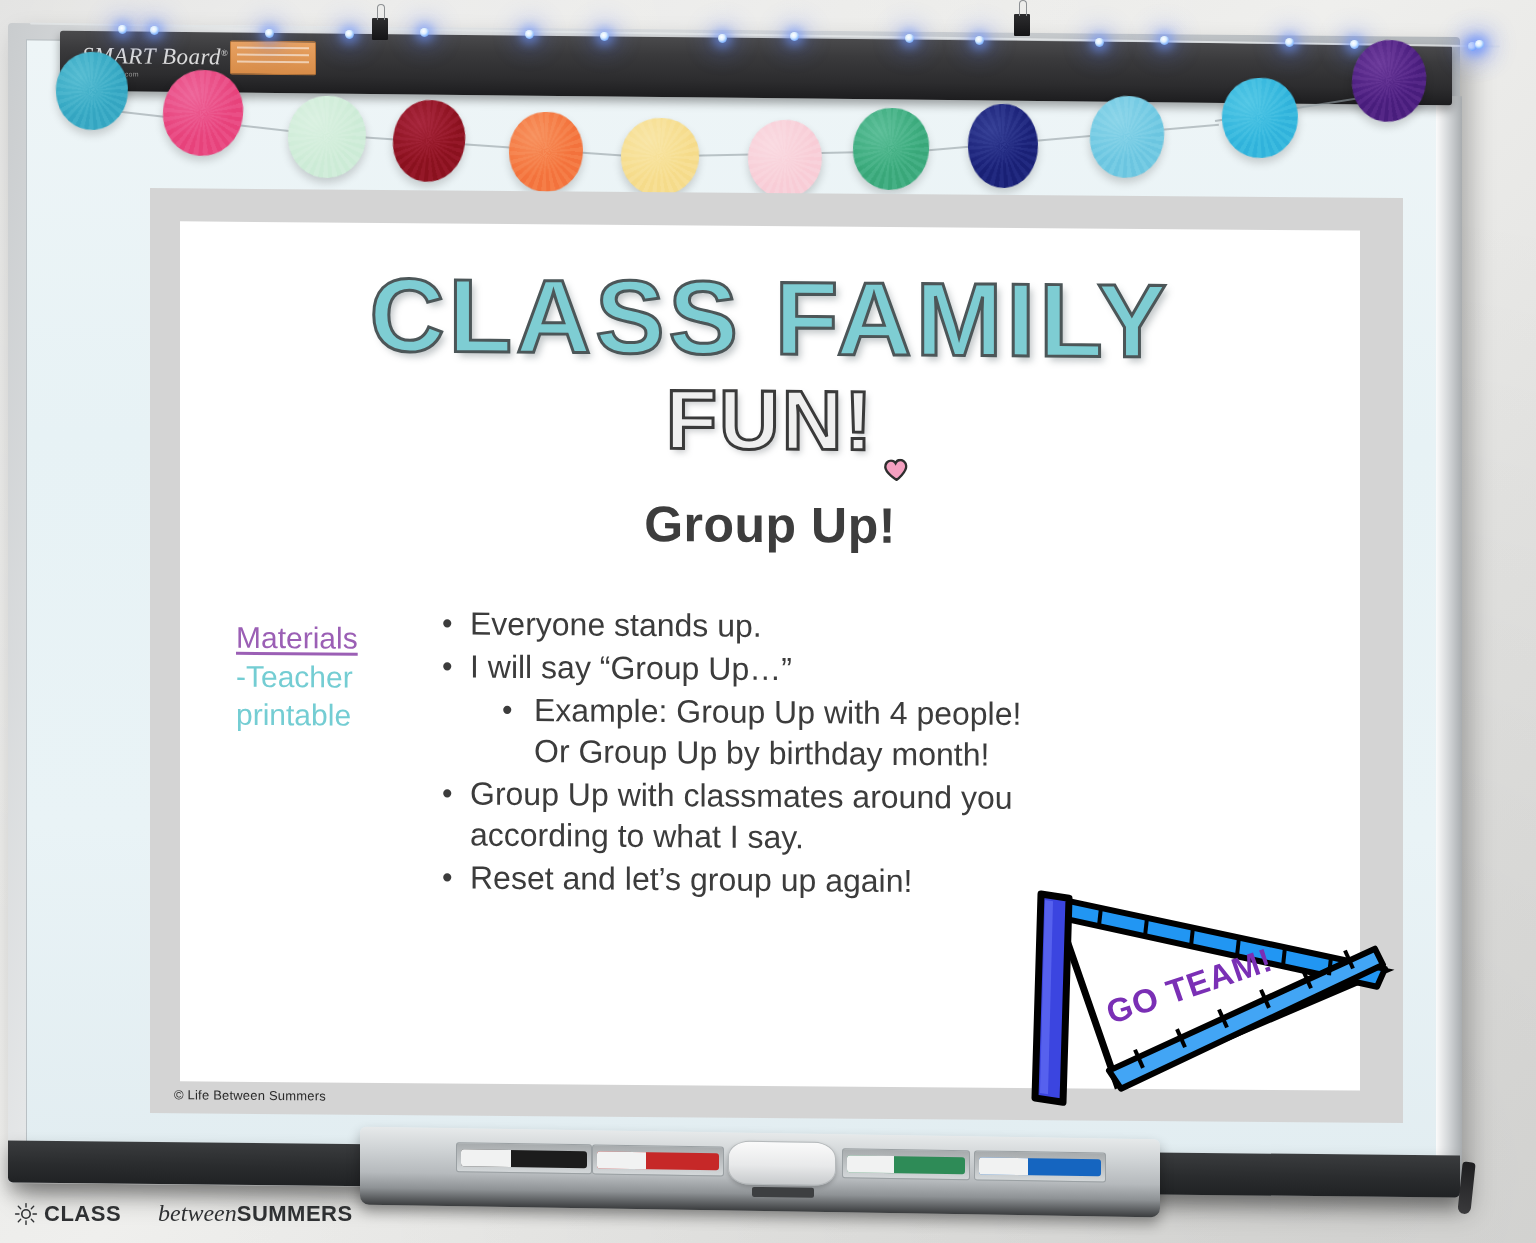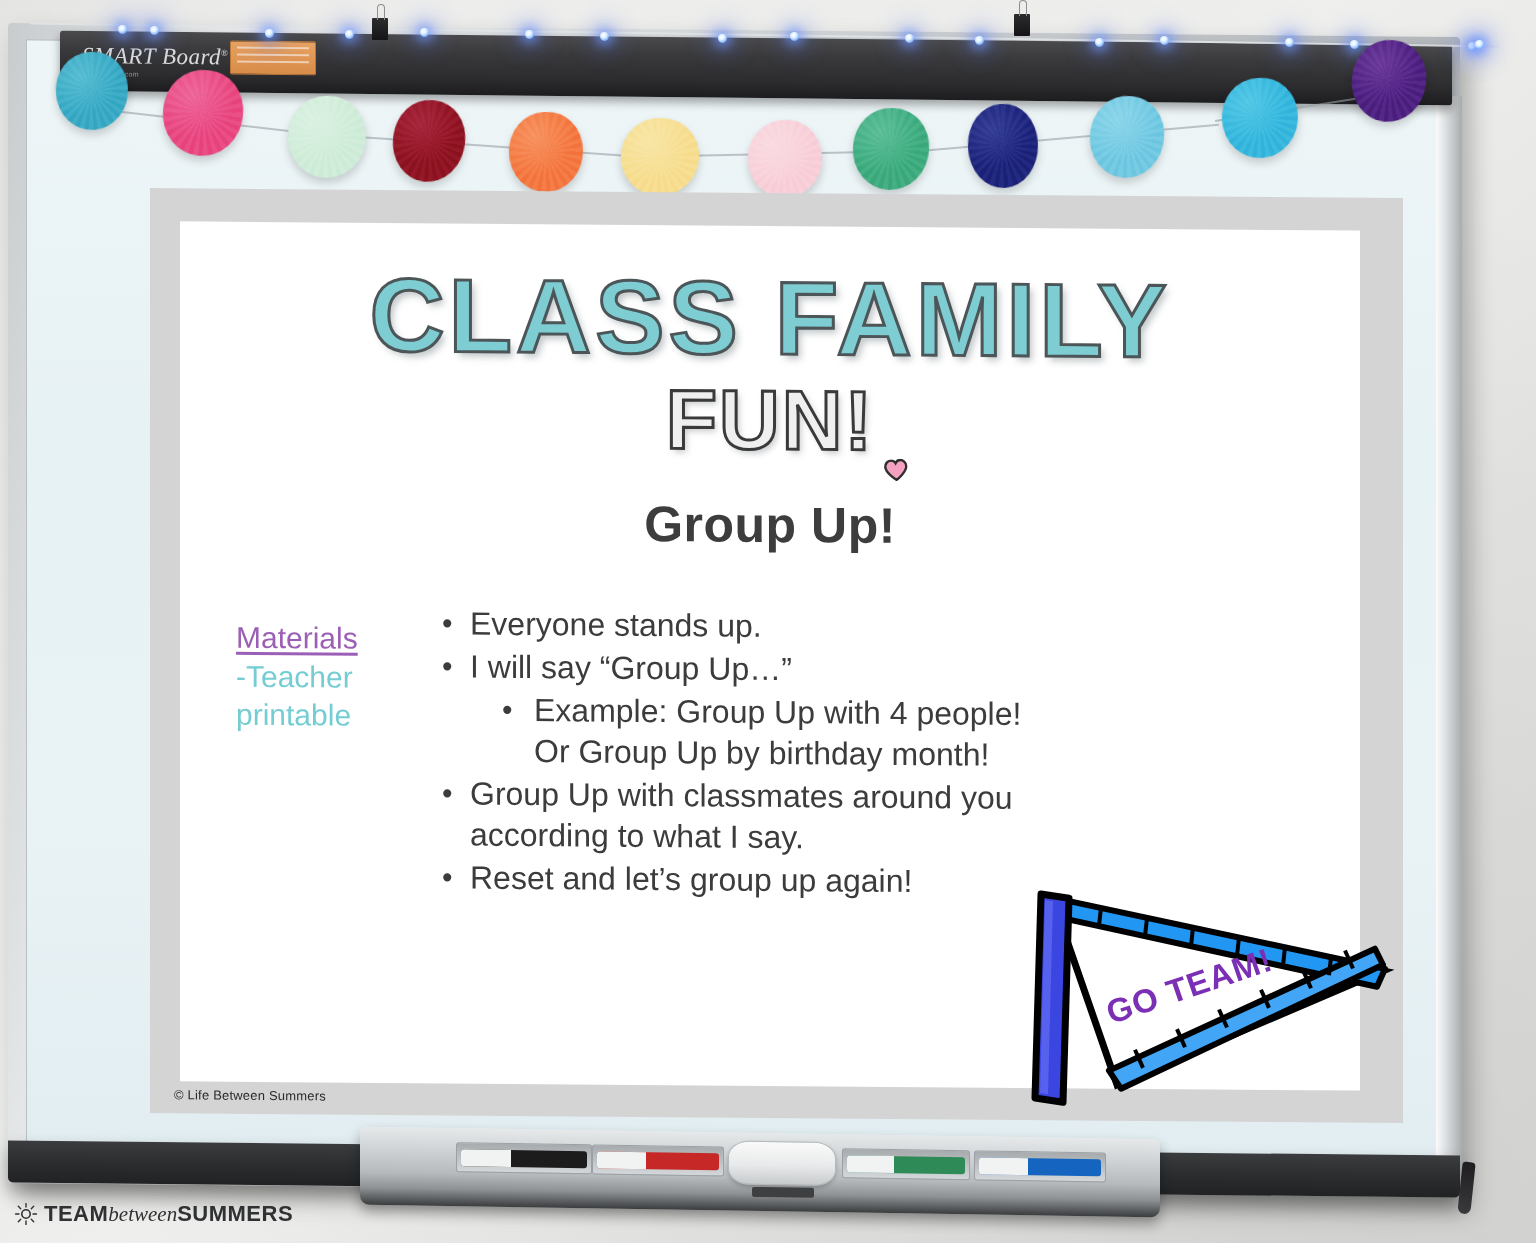--- a/index.html
+++ b/index.html
@@ -544,7 +544,7 @@
           <line x1="17.3" y1="6.7" x2="19.7" y2="4.3"></line>
       </g>
     </svg>
-    <div class="wm-text"><span>TEAM</span><span class="script">between</span><span>SUMMERS</span></div>
+    <div class="wm-text"><span>CLASS</span><span class="script">between</span><span>SUMMERS</span></div>
   </div>
 
 </div>

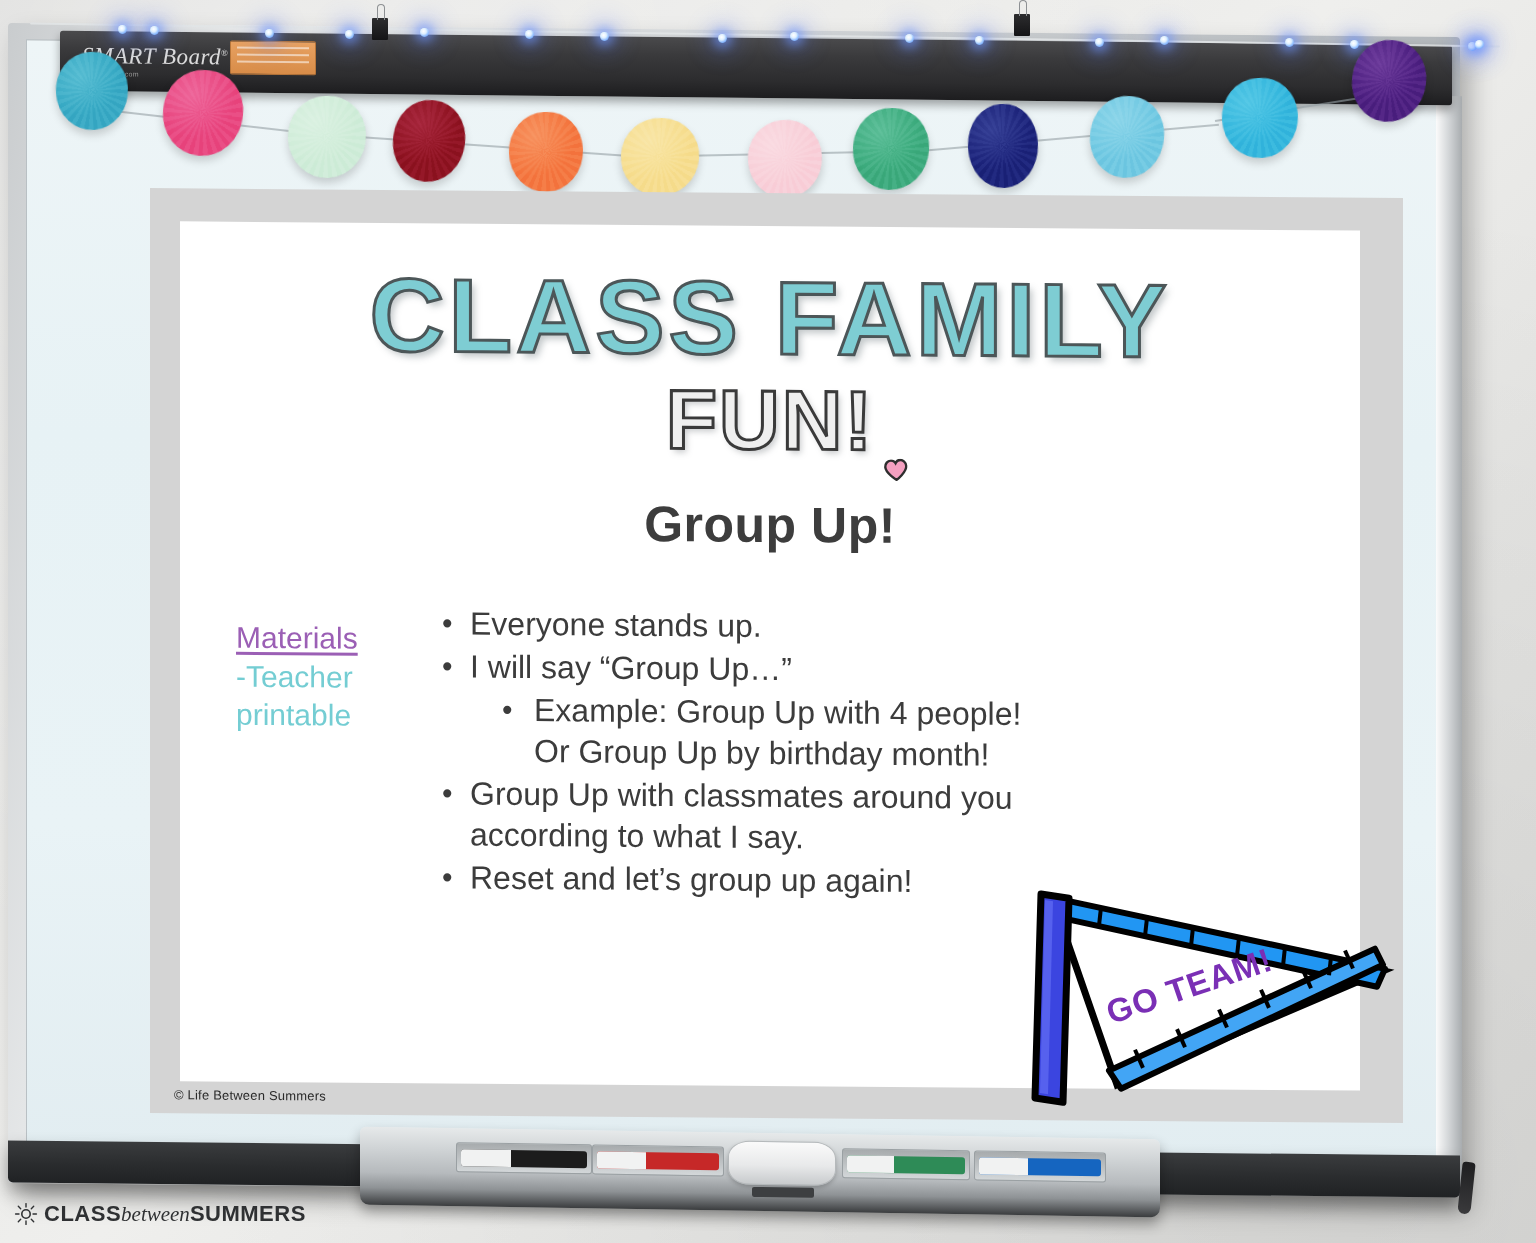--- a/index.html
+++ b/index.html
@@ -359,8 +359,9 @@
     font-family: "Liberation Serif", serif;
     font-style: italic;
     font-weight: normal;
-    font-size: 21px;
+    font-size: 24px;
     letter-spacing: 0;
+    margin-left: 37px;
   }
 </style>
 </head>

